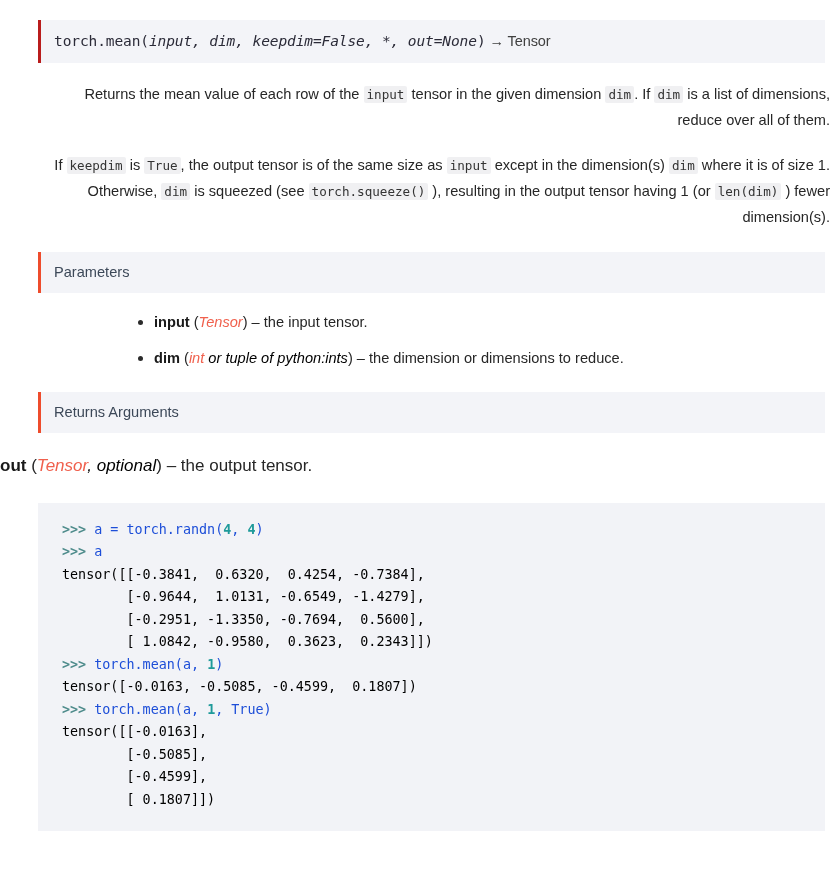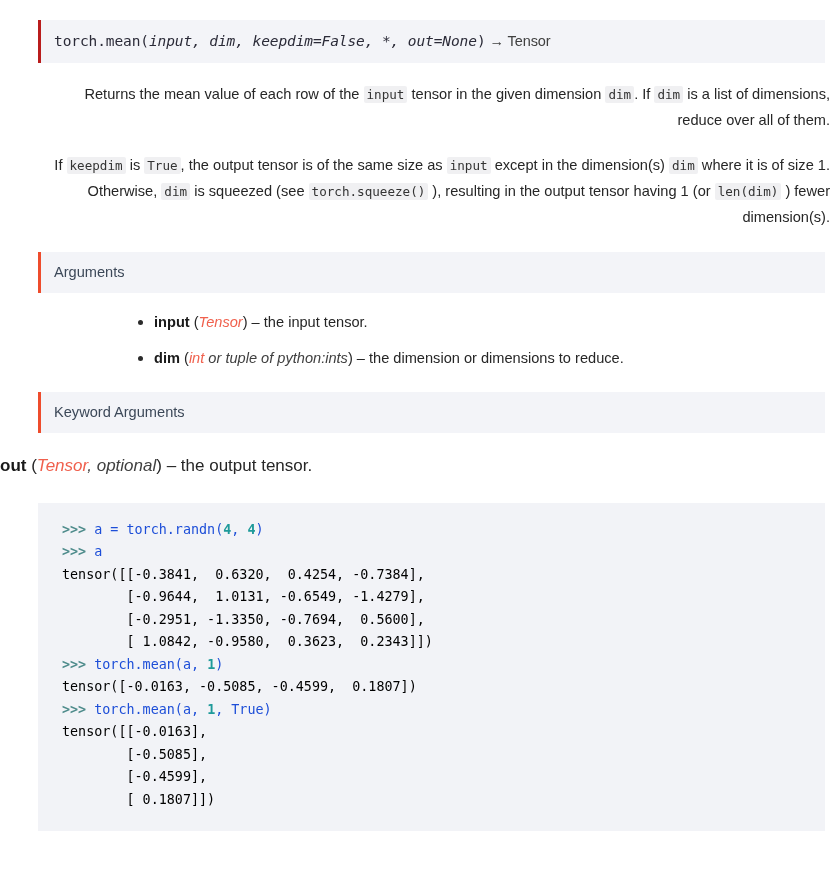--- a/index.html
+++ b/index.html
@@ -171,7 +171,7 @@
 
   <p class="para"><span>If </span><code class="ic">keepdim</code><span> is </span><code class="ic">True</code><span>, the output tensor is of the same size as </span><code class="ic">input</code><span> except in the dimension(s) </span><code class="ic">dim</code><span> where it is of size 1. Otherwise, </span><code class="ic">dim</code><span> is squeezed (see </span><code class="ic">torch.squeeze()</code><span> ), resulting in the output tensor having 1 (or </span><code class="ic">len(dim)</code><span> ) fewer dimension(s).</span></p>
 
-  <div class="sec-head"><span>Arguments</span></div>
+  <div class="sec-head"><span>Parameters</span></div>
 
   <ul class="param-list">
     <li><span class="pname">input</span> (<span class="ptype">Tensor</span>)<span class="dash"> – </span><span>the input tensor.</span></li>

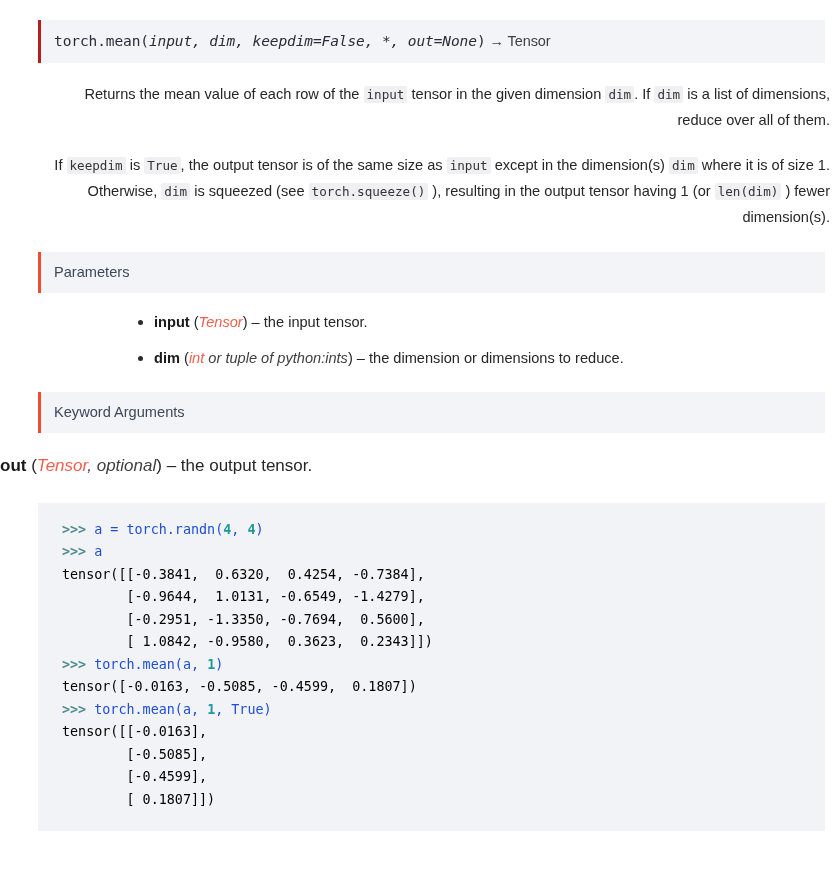--- a/index.html
+++ b/index.html
@@ -111,7 +111,7 @@
     font-style: italic;
   }
   .ptype-plain {
-    color: #404040;
+    color: #000000;
     font-style: italic;
   }
   .dash { color: #262626; }

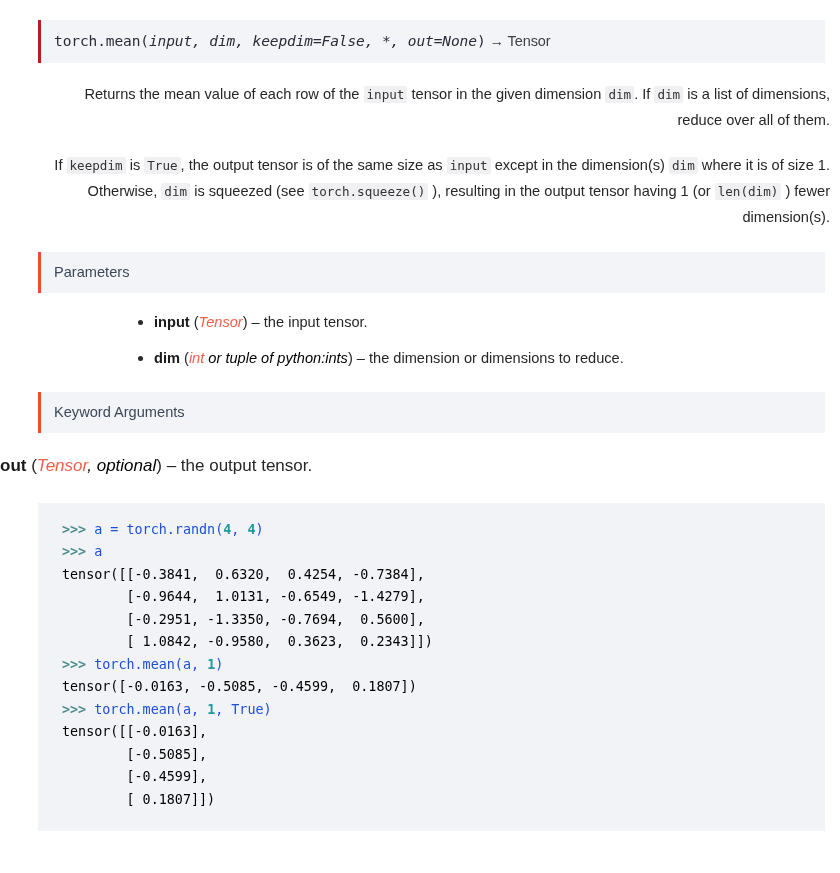--- a/index.html
+++ b/index.html
@@ -178,7 +178,7 @@
     <li><span class="pname">dim</span> (<span class="ptype">int</span><span class="ptype-plain"> or tuple of python:ints</span>)<span class="dash"> – </span><span>the dimension or dimensions to reduce.</span></li>
   </ul>
 
-  <div class="sec-head"><span>Keyword Arguments</span></div>
+  <div class="sec-head"><span>Returns Arguments</span></div>
 
   <div class="kwarg"><span class="pname">out</span> (<span class="ptype">Tensor</span><span class="ptype-plain">, optional</span>)<span class="dash"> – </span><span>the output tensor.</span></div>
 

